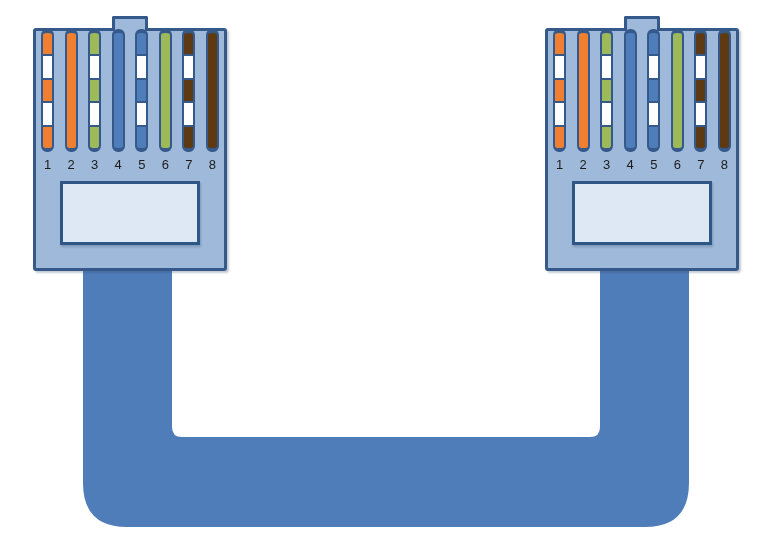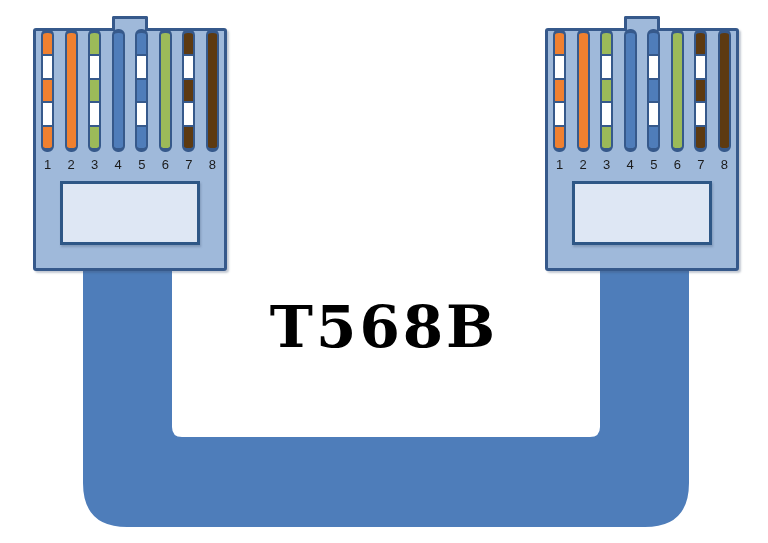--- a/index.html
+++ b/index.html
@@ -170,7 +170,6 @@
     <div class="window"></div>
   </div>
 
-  <div class="title">T568B</div>
 
 </div>
 

